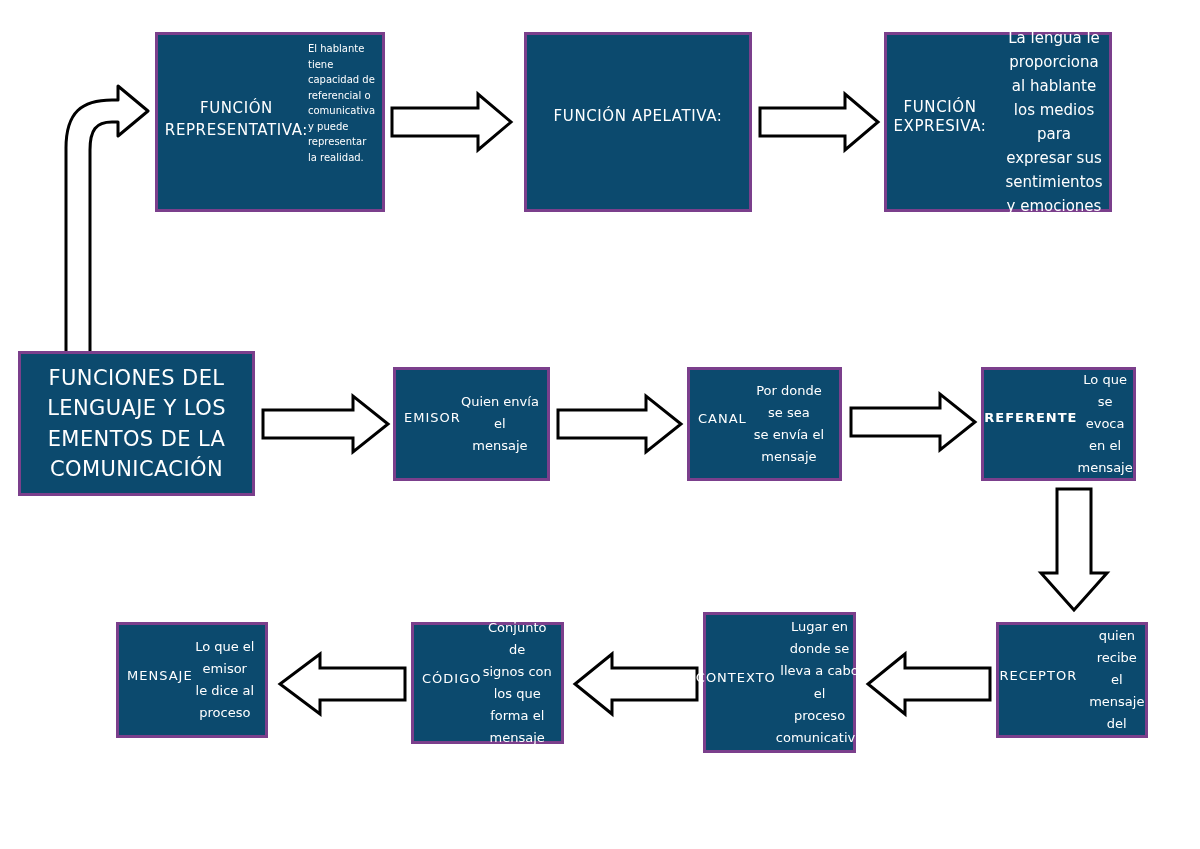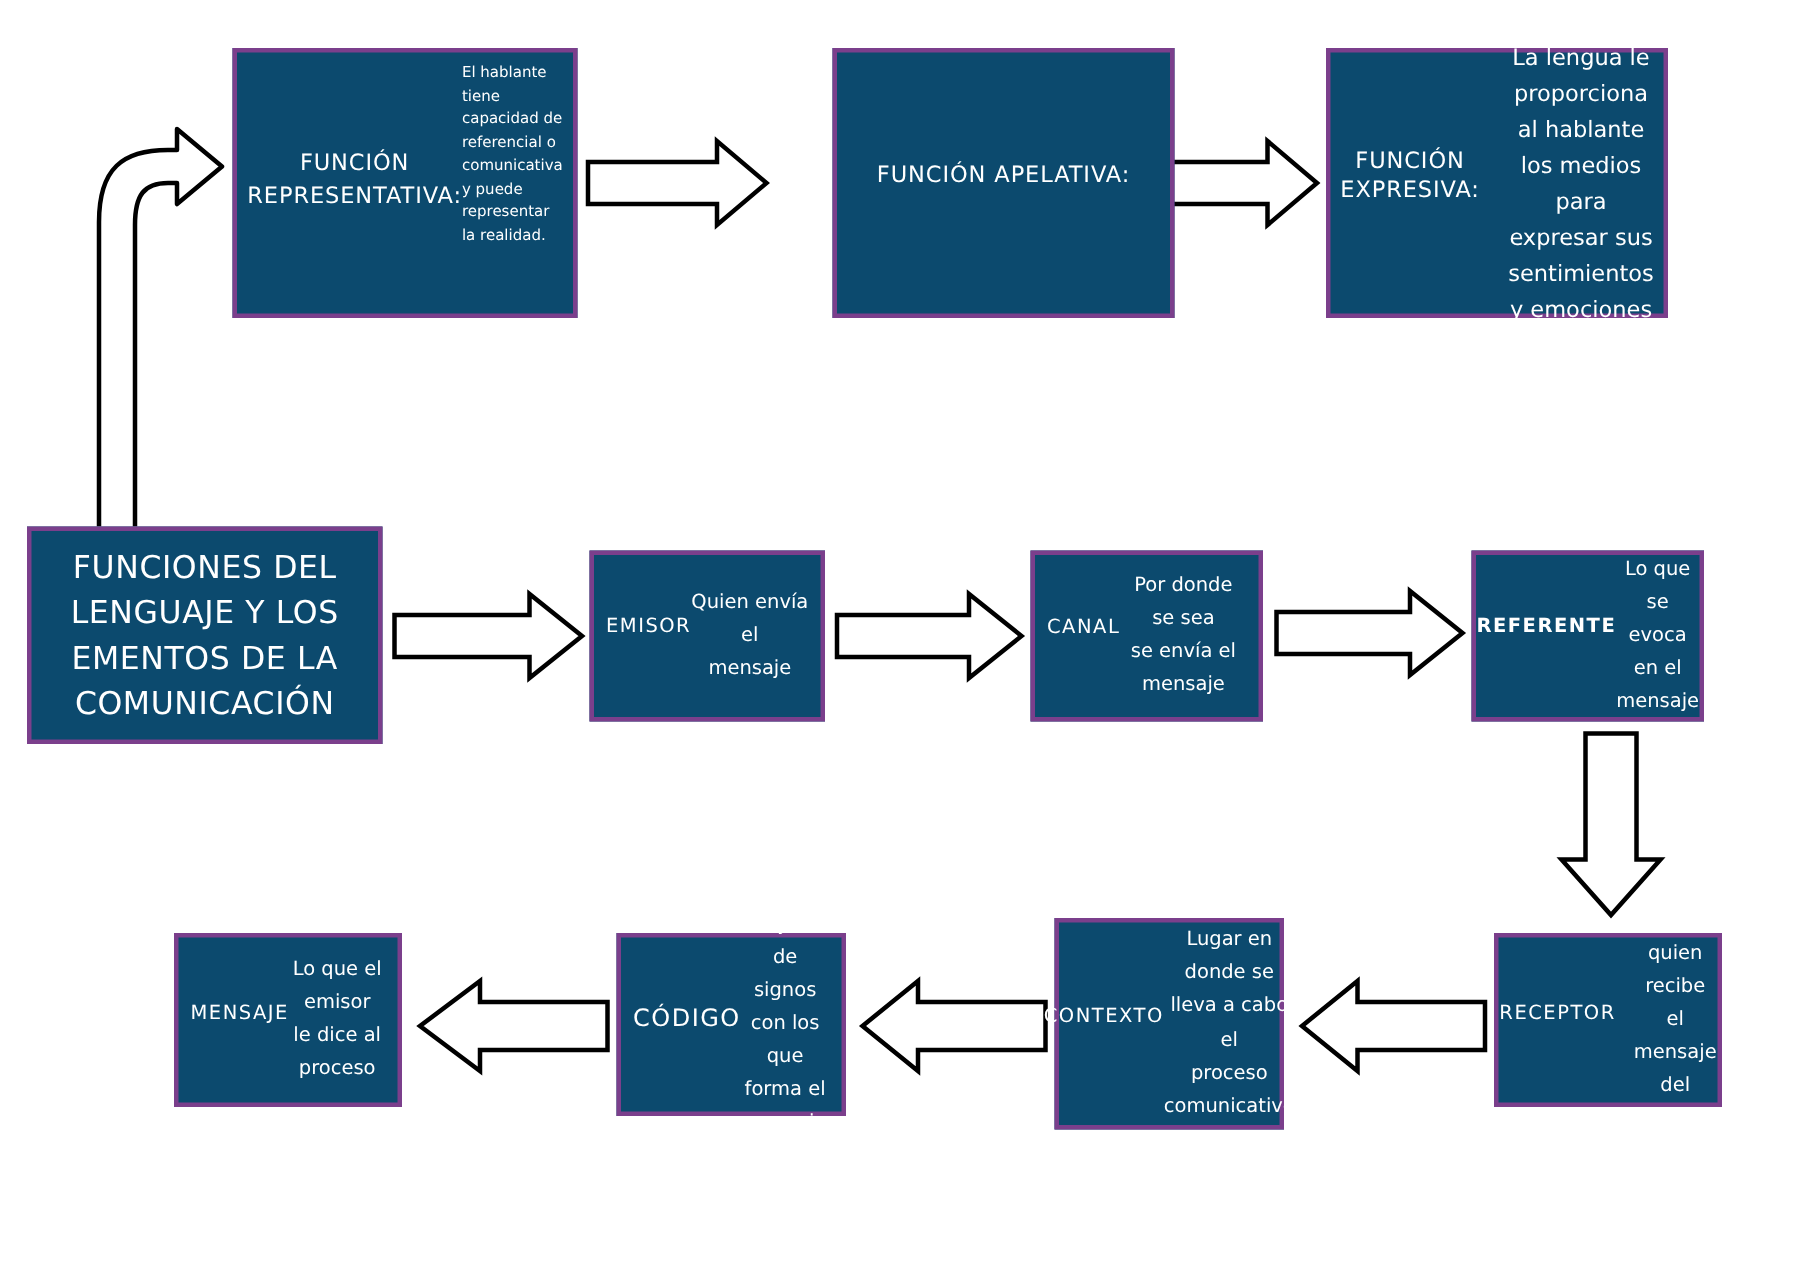--- a/index.html
+++ b/index.html
@@ -39,7 +39,7 @@
   #node-representativa .title{font-size:15px;line-height:1.45;}
   #node-representativa .body{font-size:10px;text-align:left;align-self:stretch;line-height:1.55;}
 
-  #node-apelativa{left:555px;top:32px;width:228px;height:180px;}
+  #node-apelativa{left:524px;top:32px;width:228px;height:180px;}
   #node-apelativa .title{font-size:15px;margin-bottom:10px;}
   #node-apelativa .body{font-size:15px;text-align:left;align-self:stretch;line-height:1.6;}
 

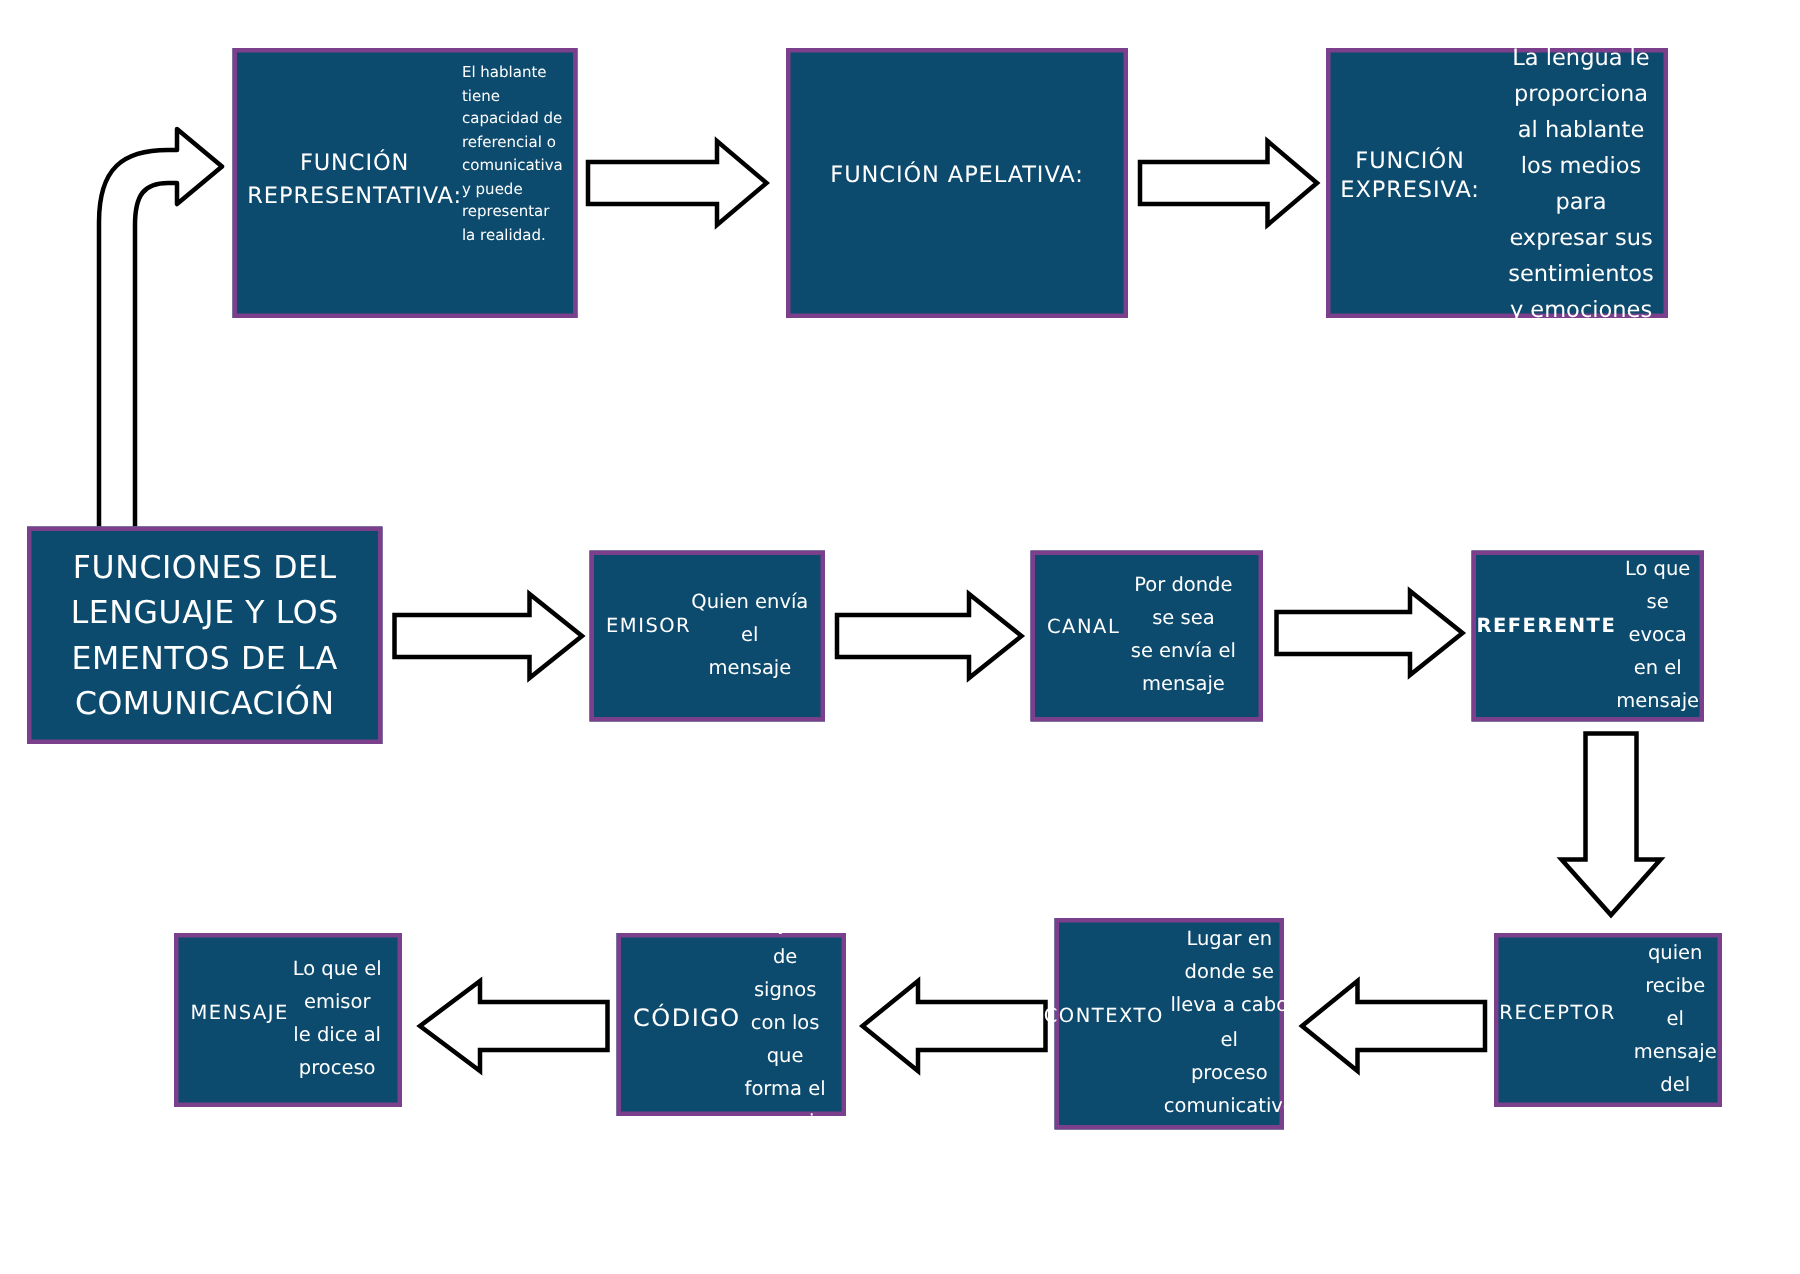--- a/index.html
+++ b/index.html
@@ -71,7 +71,7 @@
   #node-contexto .body{font-size:13px;line-height:1.7;}
 
   #node-codigo{left:411px;top:622px;width:153px;height:122px;}
-  #node-codigo .title{font-size:16px;margin-bottom:8px;letter-spacing:1px;}
+  #node-codigo .title{font-size:13px;margin-bottom:8px;letter-spacing:1px;}
   #node-codigo .body{font-size:13px;line-height:1.7;}
 
   #node-mensaje{left:116px;top:622px;width:152px;height:116px;}

